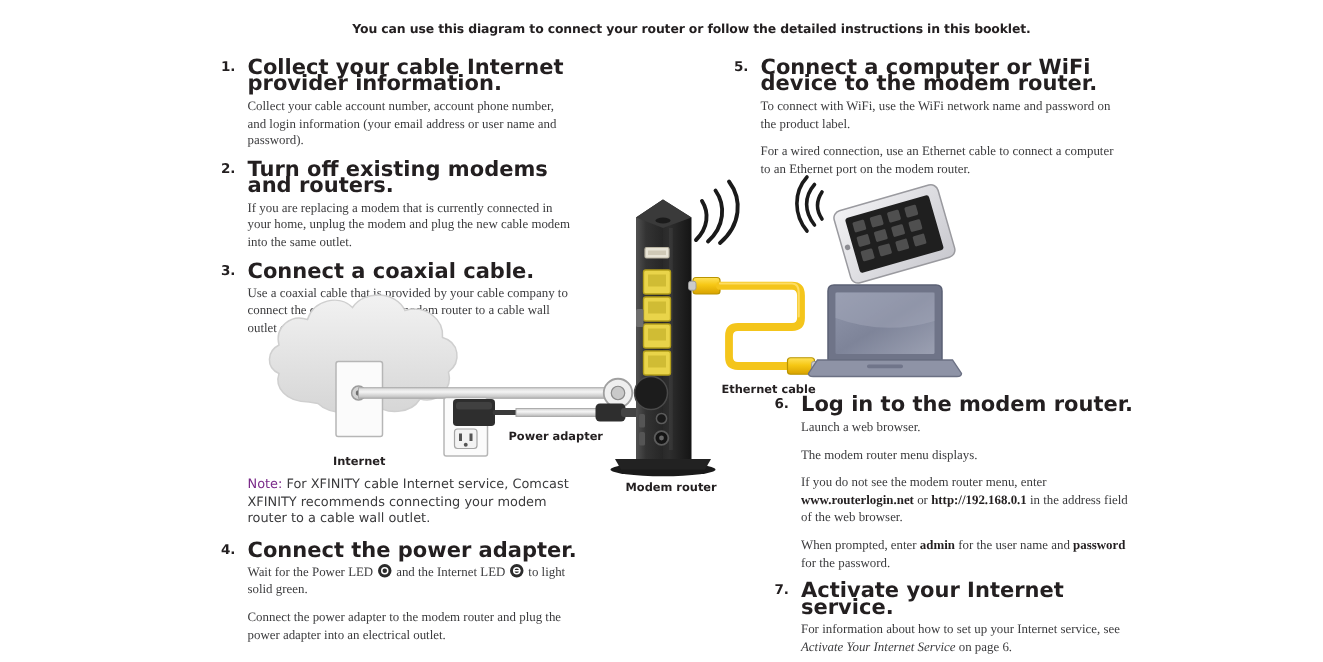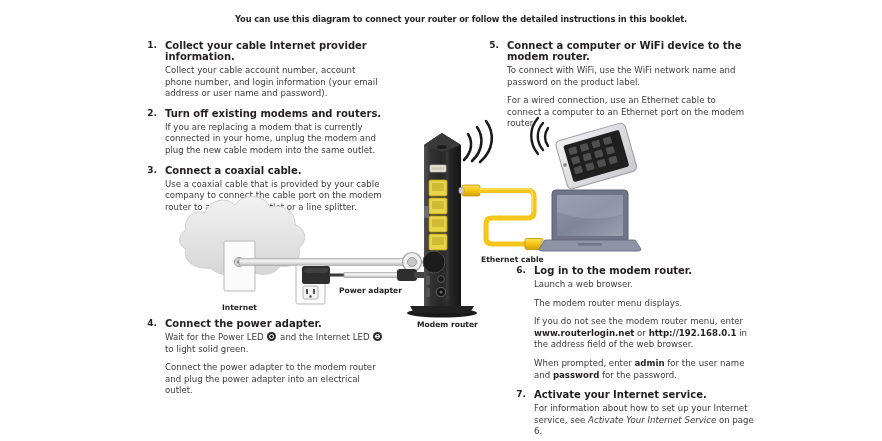--- a/index.html
+++ b/index.html
@@ -75,7 +75,7 @@
     margin-left: 22px;
   }
   .step-title {
-    font-size: 10px;
+    font-size: 14px;
     font-weight: bold;
     line-height: 11px;
     color: #231f20;

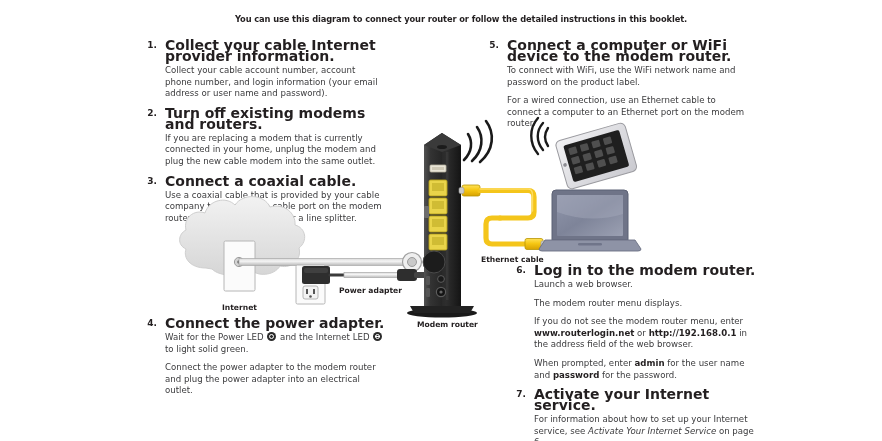--- a/index.html
+++ b/index.html
@@ -86,6 +86,7 @@
     line-height: 11.6px;
     color: #3b3b3d;
     margin-bottom: 7px;
+    font-family: Liberation Serif, serif;
   }
   .step-para:last-child { margin-bottom: 0; }
   .step-para b { font-weight: bold; color: #231f20; }

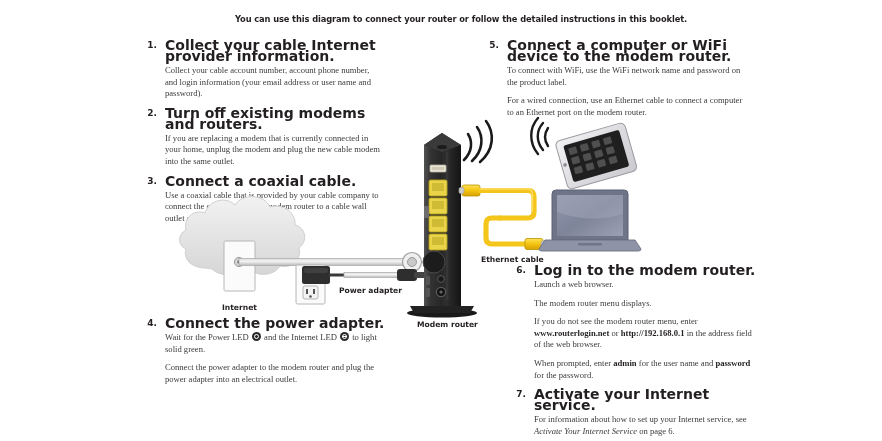--- a/index.html
+++ b/index.html
@@ -196,6 +196,10 @@
 
 <div class="col-left-lower">
 
+  <div class="note-block">
+    <span class="note-word">Note:</span>
+    <span>For XFINITY cable Internet service, Comcast XFINITY recommends connecting your modem router to a cable wall outlet.</span>
+  </div>
 
   <div class="step">
     <div class="step-num">4.</div>

